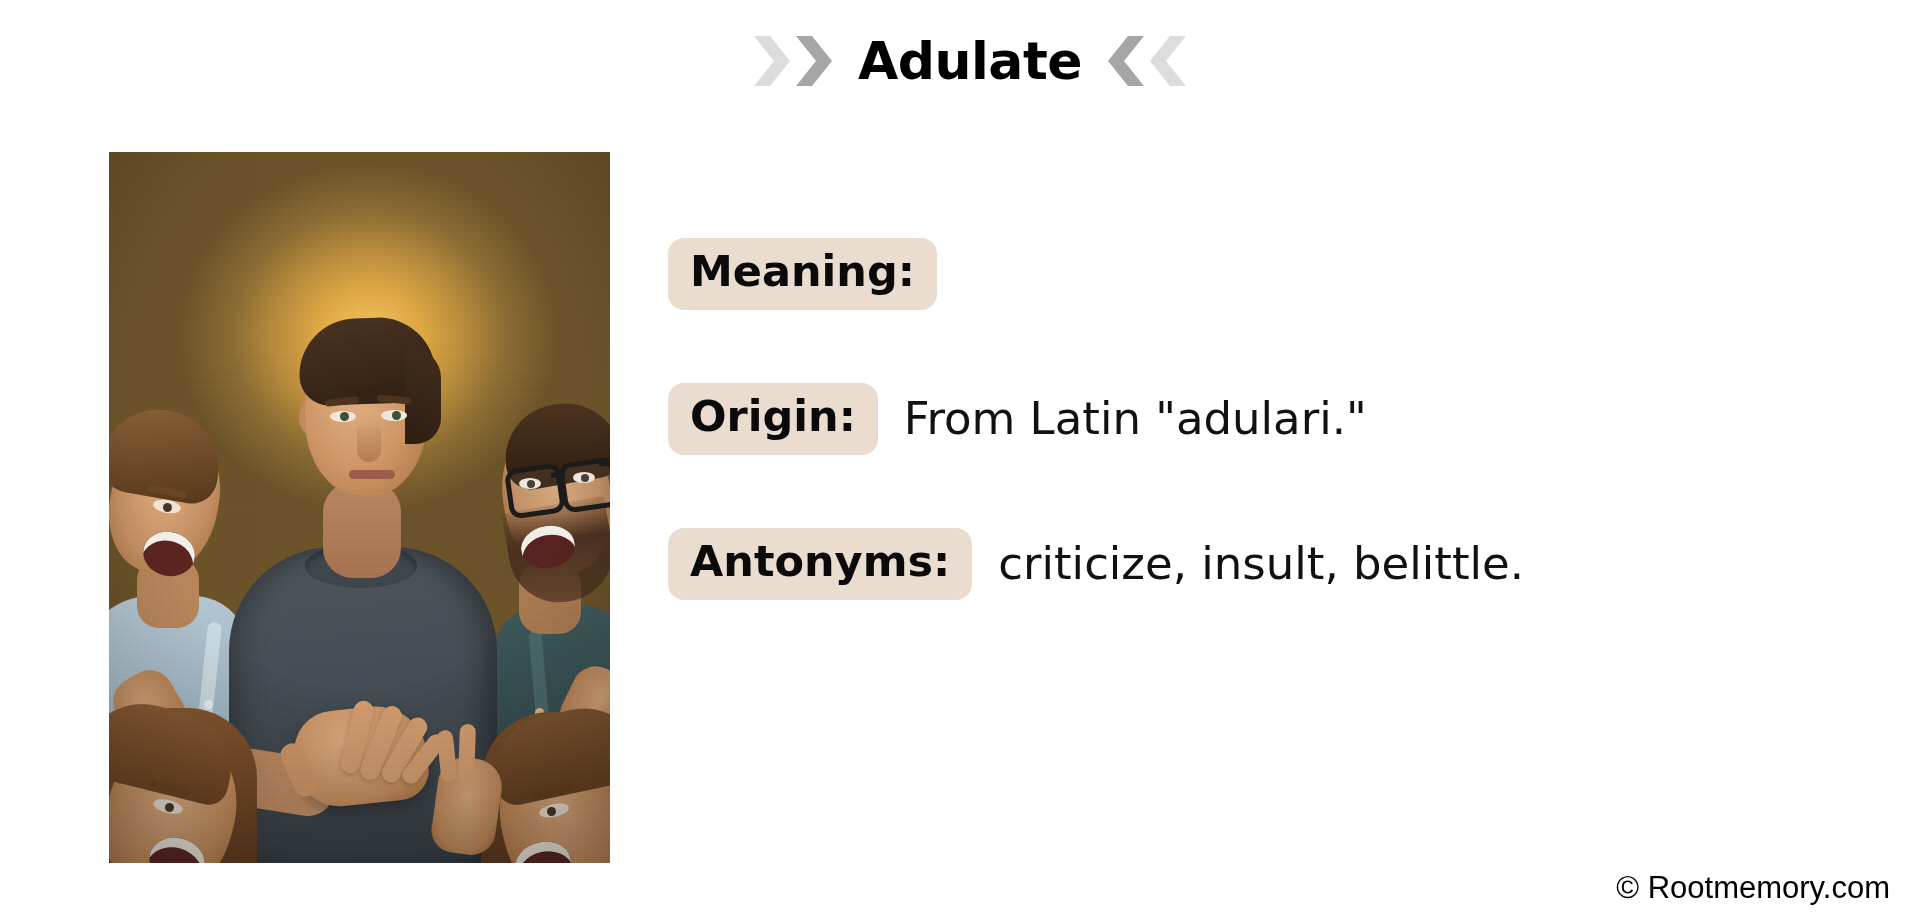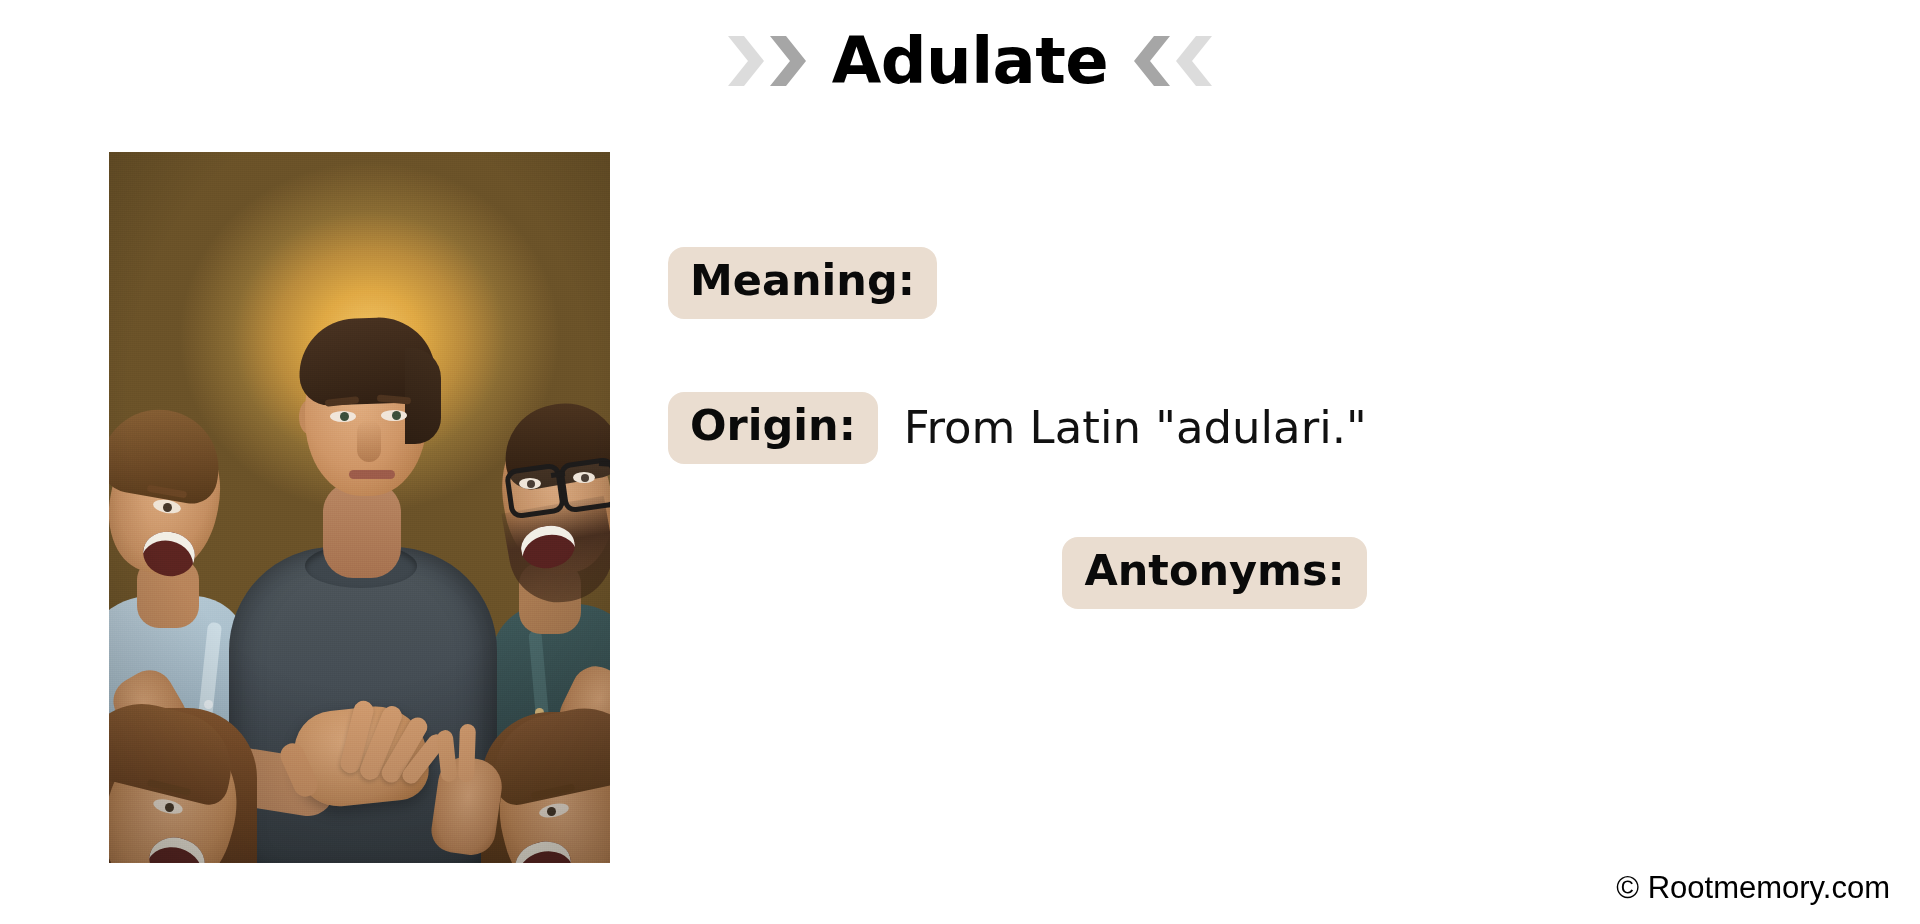--- a/index.html
+++ b/index.html
@@ -39,7 +39,7 @@
   .word-title {
     font-family: "DejaVu Sans", sans-serif;
     font-weight: bold;
-    font-size: 64px;
+    font-size: 52px;
     color: #000000;
     letter-spacing: -0.5px;
     line-height: 1;

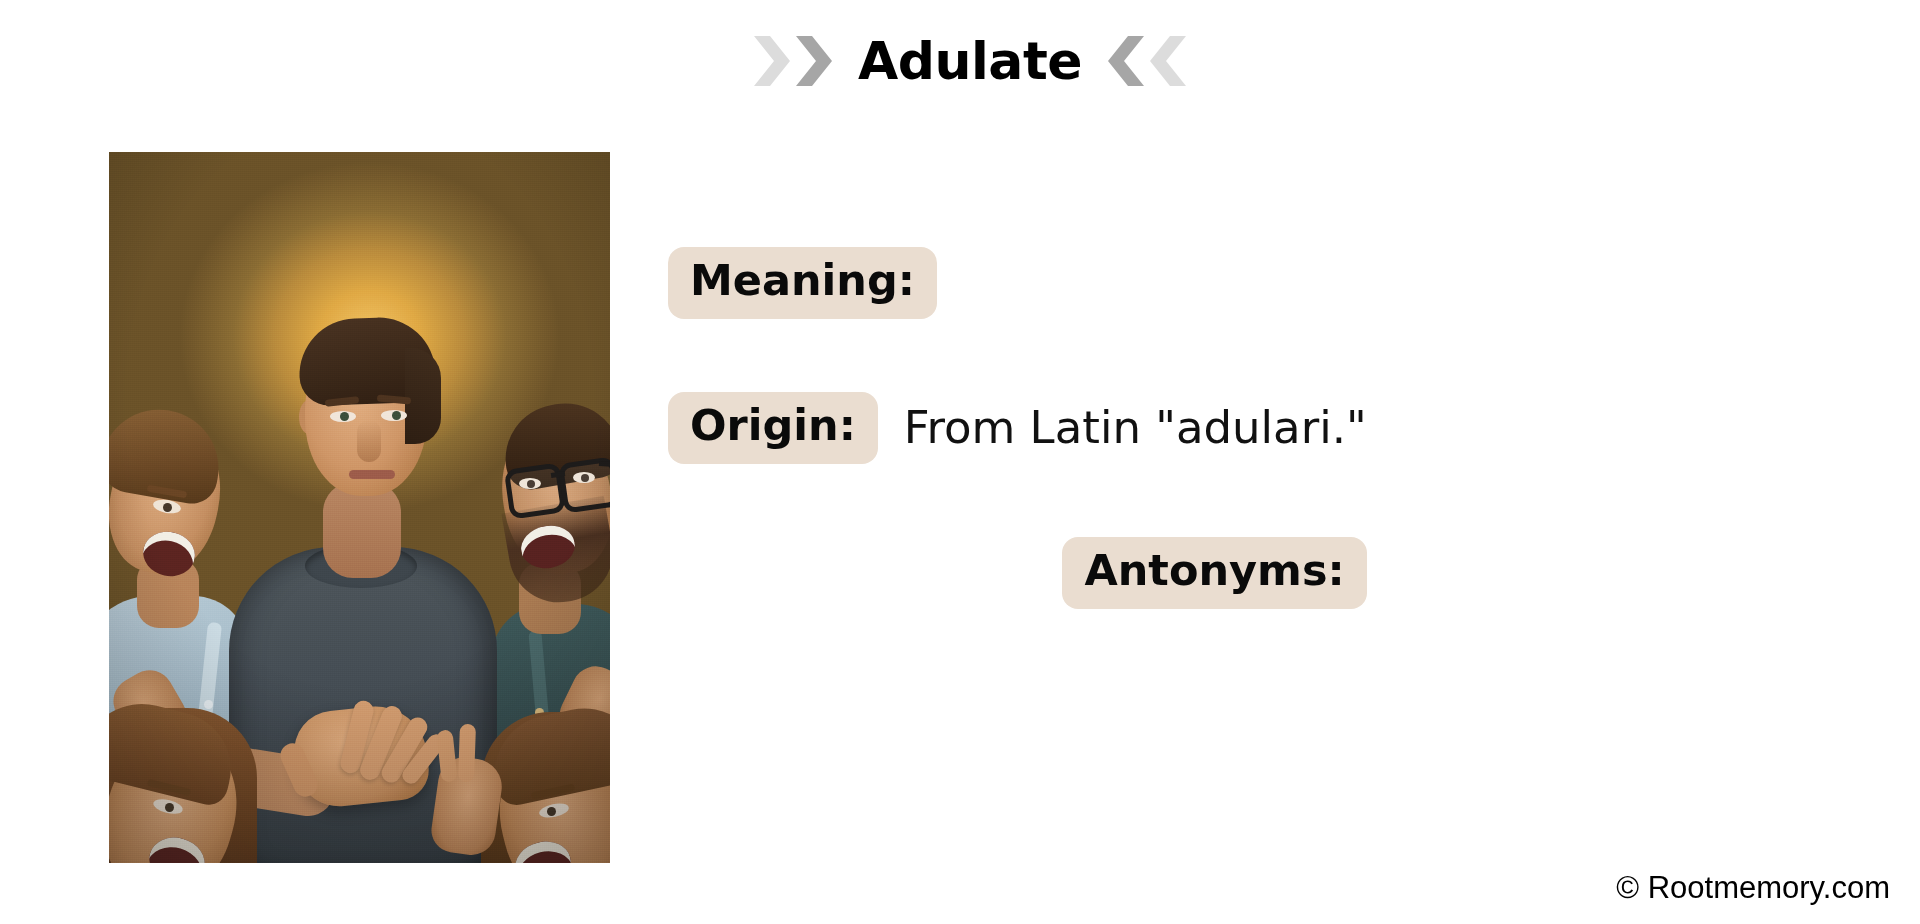--- a/index.html
+++ b/index.html
@@ -366,7 +366,7 @@
   .rows {
     position: absolute;
     left: 668px;
-    top: 240px;
+    top: 231px;
   }
   .row {
     display: flex;

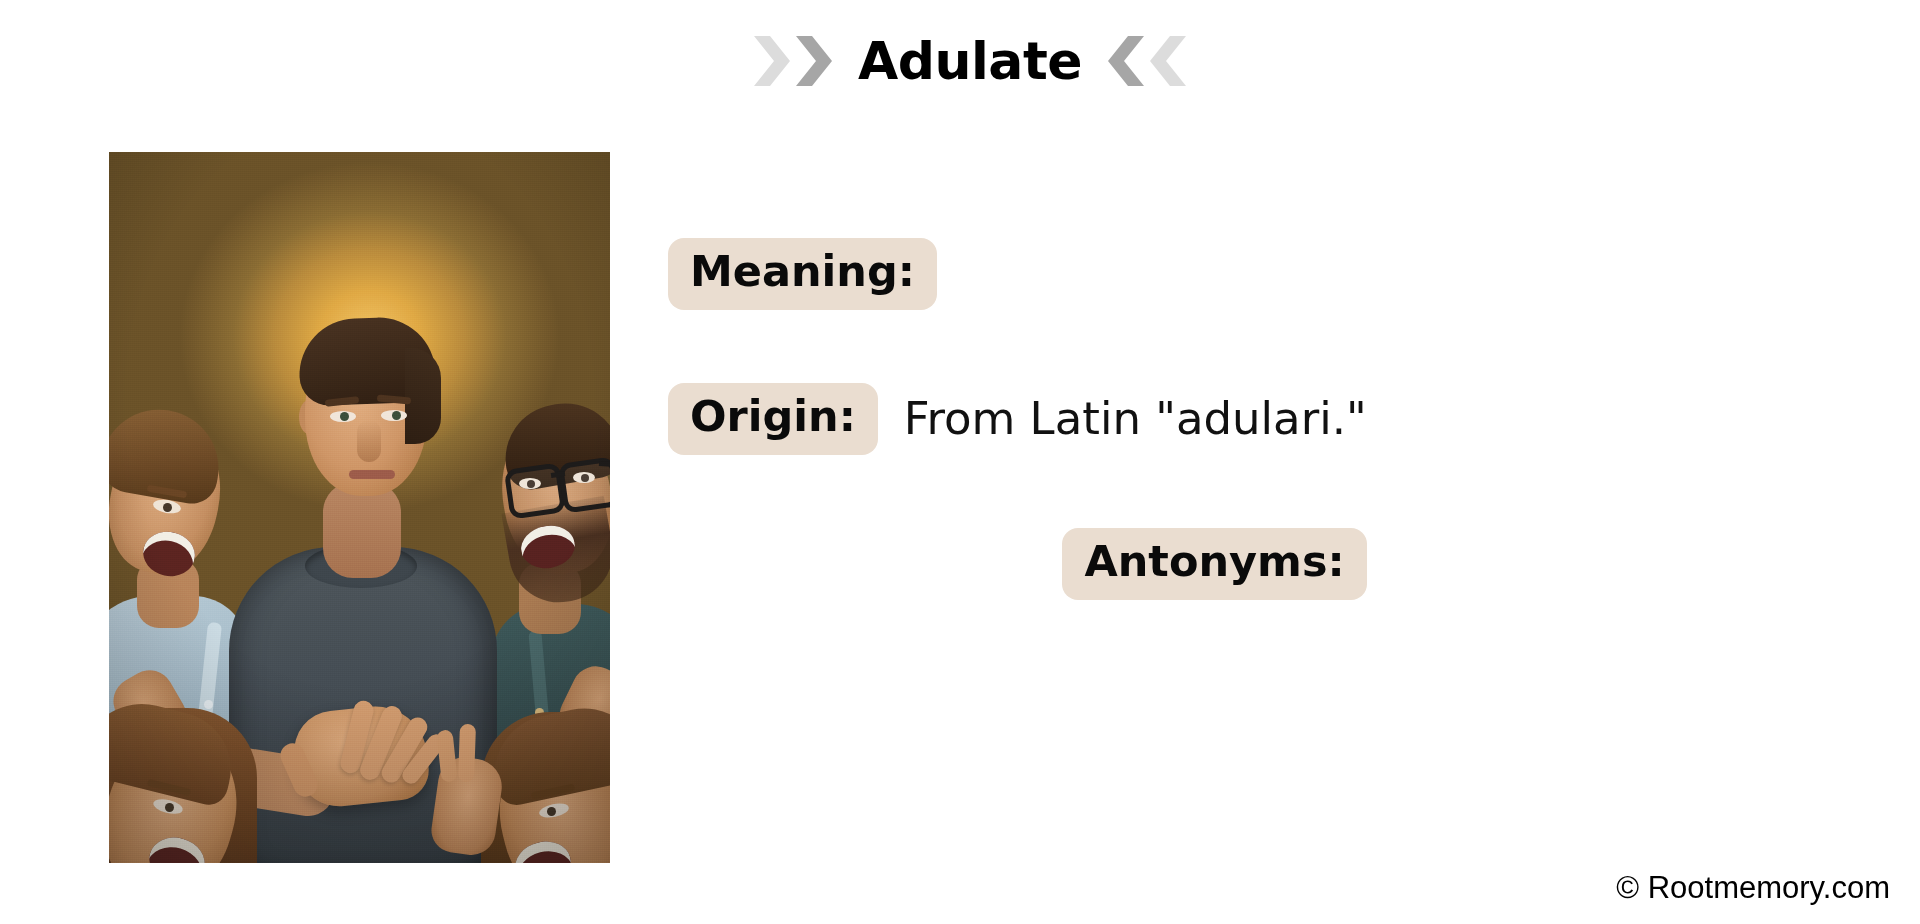--- a/index.html
+++ b/index.html
@@ -374,7 +374,7 @@
     height: 86px;
     margin-bottom: 59px;
   }
-  .row:last-child { margin-bottom: 0; justify-content: flex-end; }
+  .row:last-child { margin-bottom: 0; }
   .badge {
     background: #EADDD0;
     border-radius: 16px;

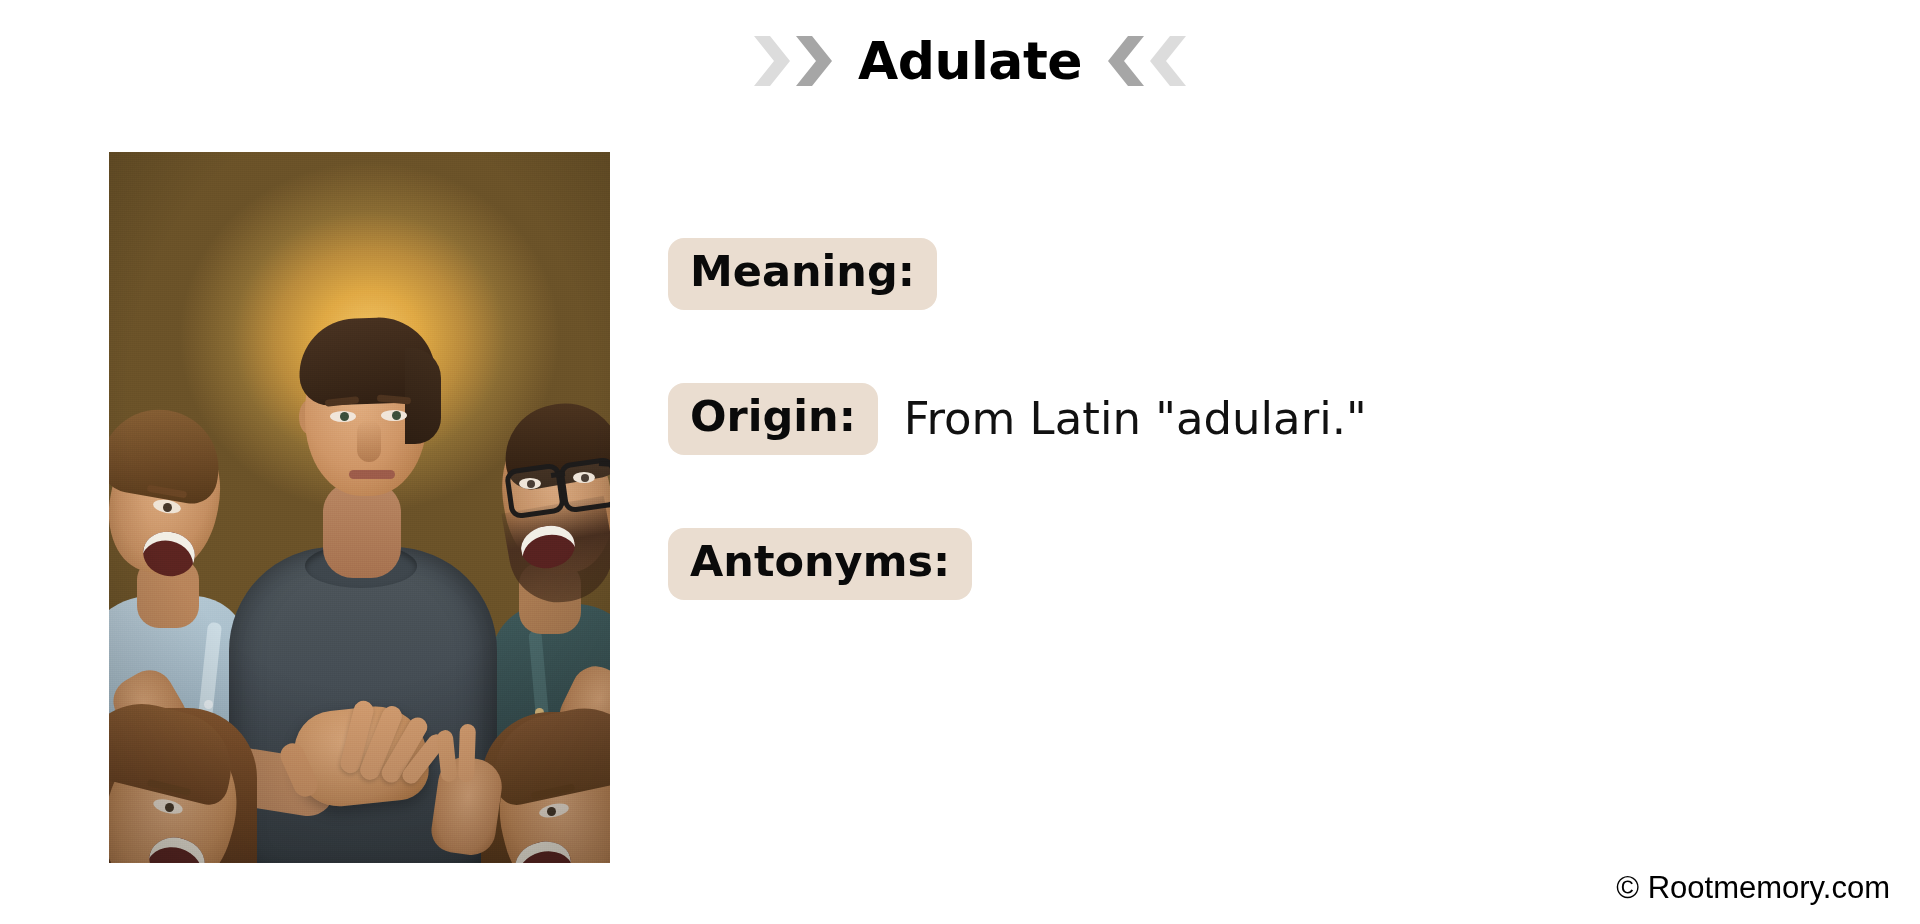--- a/index.html
+++ b/index.html
@@ -541,6 +541,7 @@
 
   <div class="row">
     <span class="badge">Antonyms:</span>
+    <span class="value">criticize, insult, belittle.</span>
   </div>
 
 </div>

